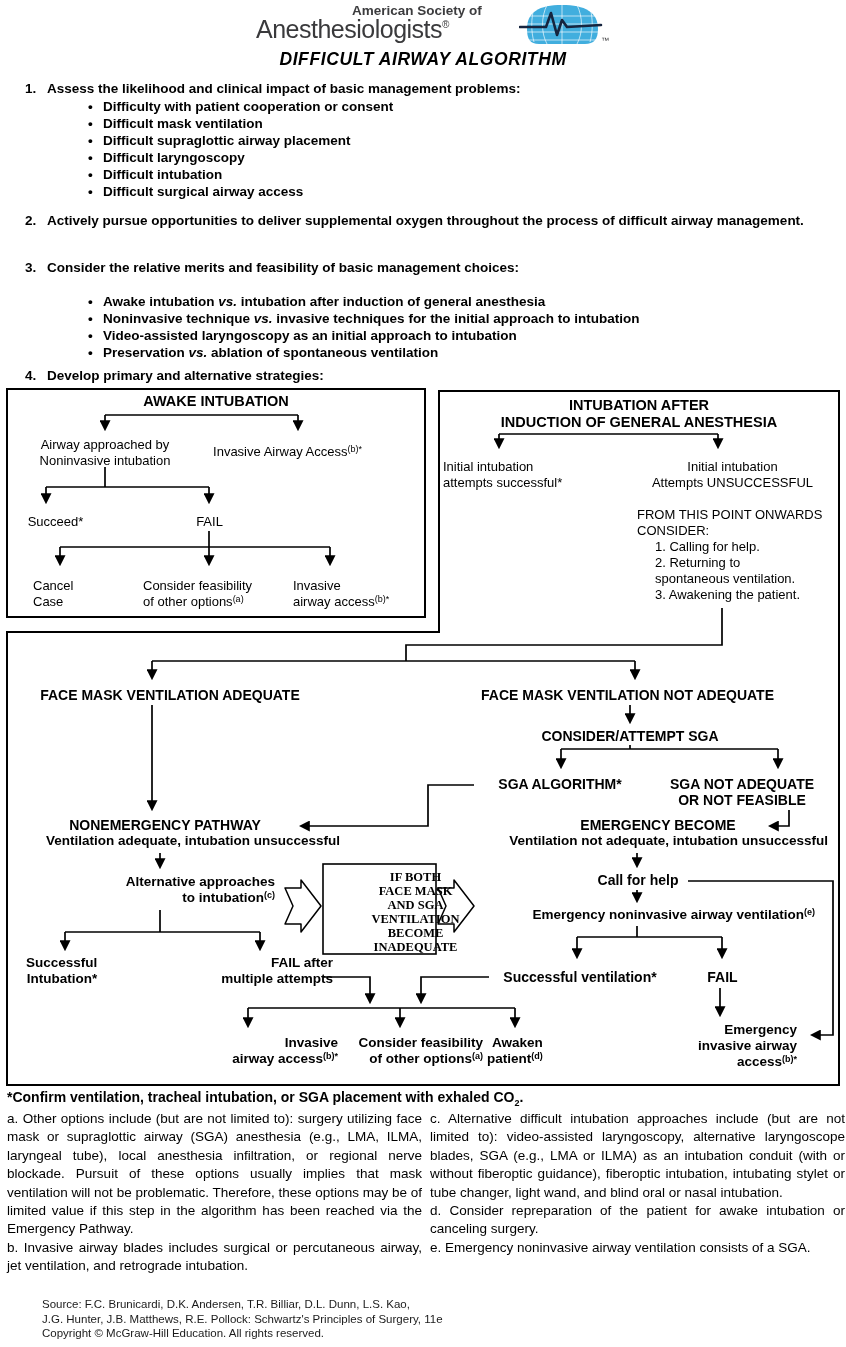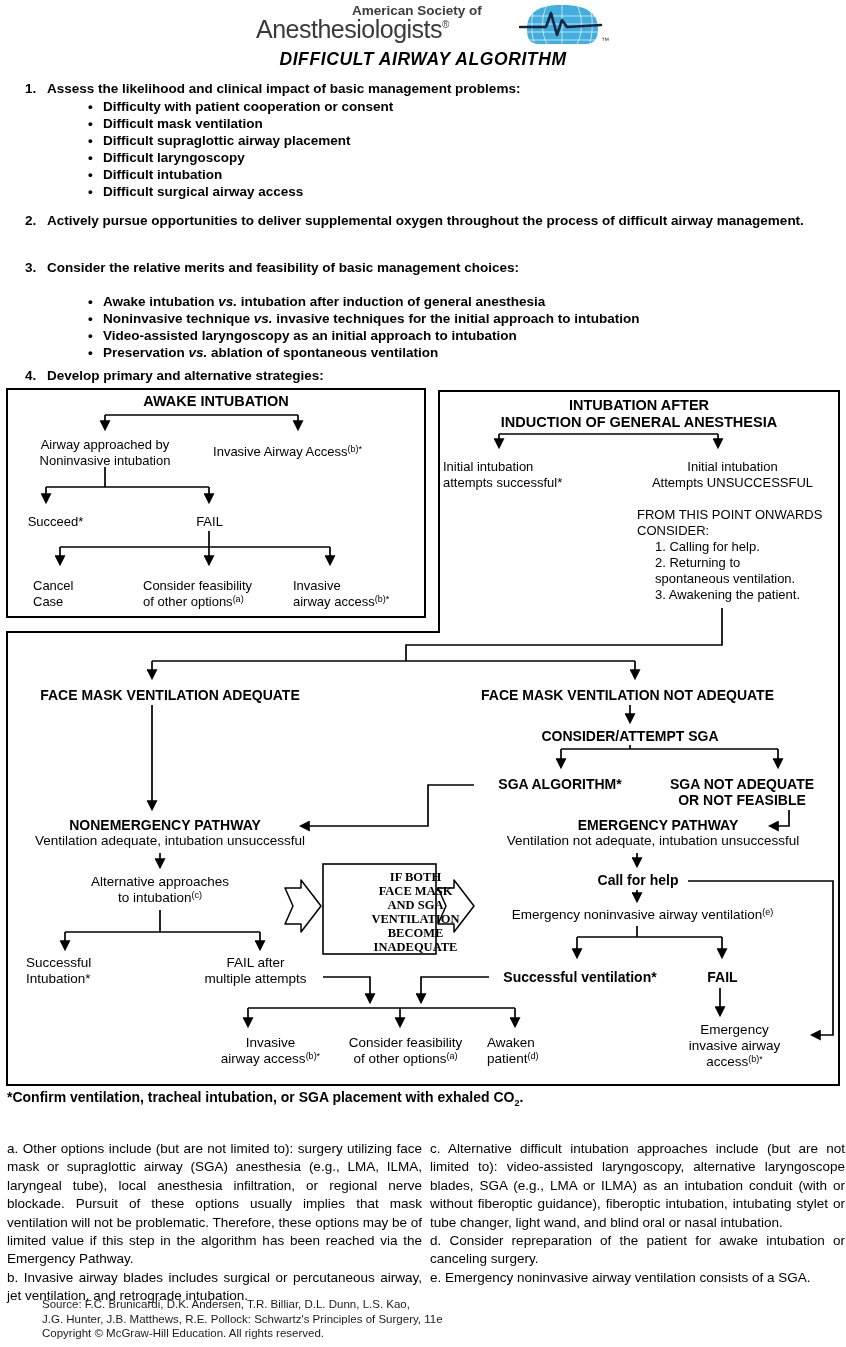--- a/index.html
+++ b/index.html
@@ -206,7 +206,7 @@
 OR NOT FEASIBLE</div>
     <div class="bh ctr" style="left:15px;top:434px;width:300px">NONEMERGENCY PATHWAY</div>
     <div class="bn ctr" style="left:0px;top:450px;width:340px">Ventilation adequate, intubation unsuccessful</div>
-    <div class="bh ctr" style="left:508px;top:434px;width:300px">EMERGENCY PATHWAY</div>
+    <div class="bh ctr" style="left:508px;top:434px;width:300px">EMERGENCY BECOME</div>
     <div class="bn ctr" style="left:478px;top:450px;width:350px">Ventilation not adequate, intubation unsuccessful</div>
     <div class="bn ctr" style="left:45px;top:491px;width:230px"><span class="pre">Alternative approaches
 to intubation</span><sup class="sp">(c)</sup></div>

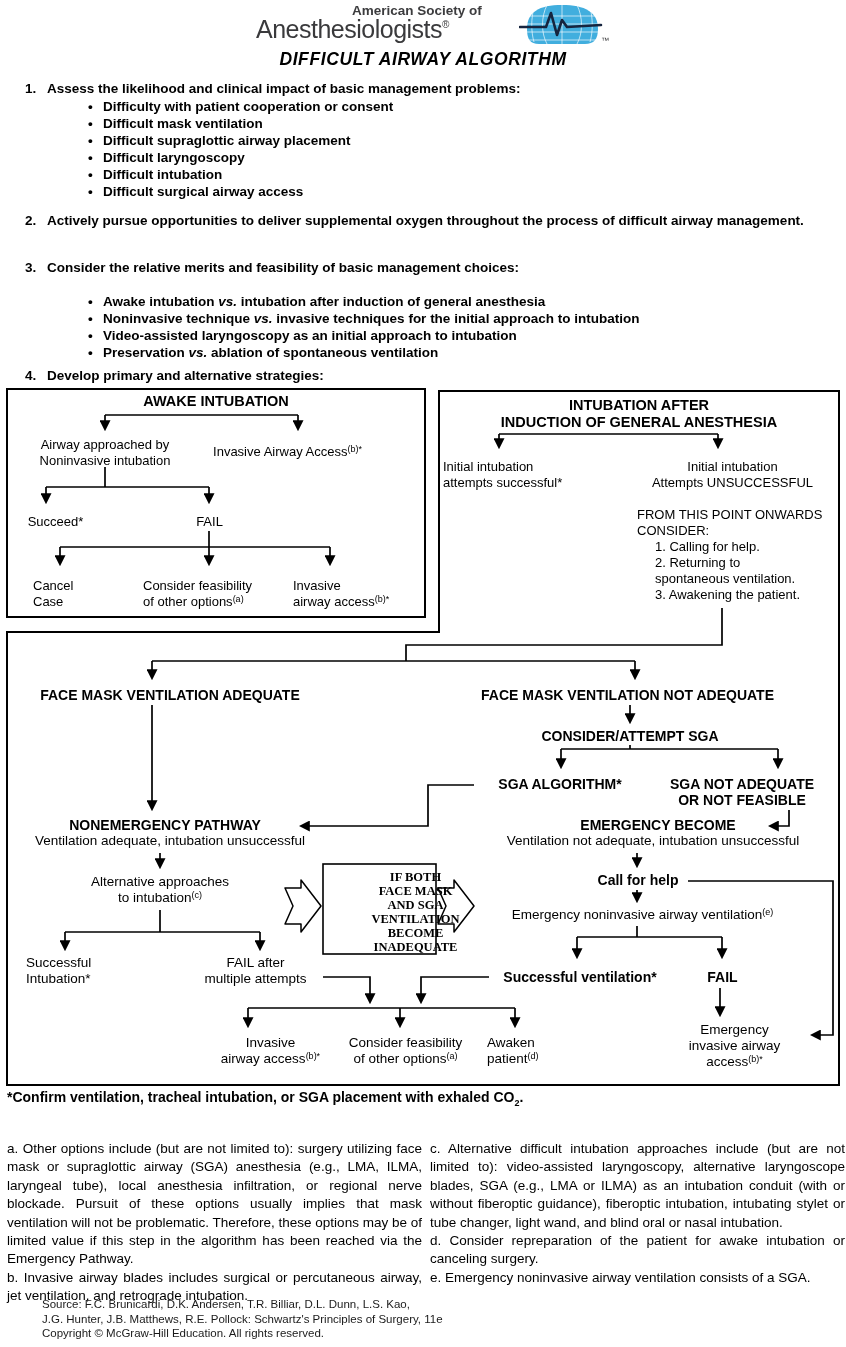--- a/index.html
+++ b/index.html
@@ -28,7 +28,7 @@
   #flow{position:absolute;left:0;top:383px;width:846px;height:707px;}
   #flow svg{position:absolute;left:0;top:0;}
   .n{position:absolute;font-size:13px;line-height:15.5px;}          
-  .bn{position:absolute;font-weight:normal;font-size:13.5px;line-height:16px;} 
+  .bn{position:absolute;font-weight:bold;font-size:13.5px;line-height:16px;text-align:right;} 
   .bh{position:absolute;font-weight:bold;font-size:14px;line-height:16px;}   
   .ifbox{position:absolute;font-family:"Liberation Serif",serif;font-weight:bold;
          font-size:12.5px;line-height:14px;text-align:center;margin-left:36px;}

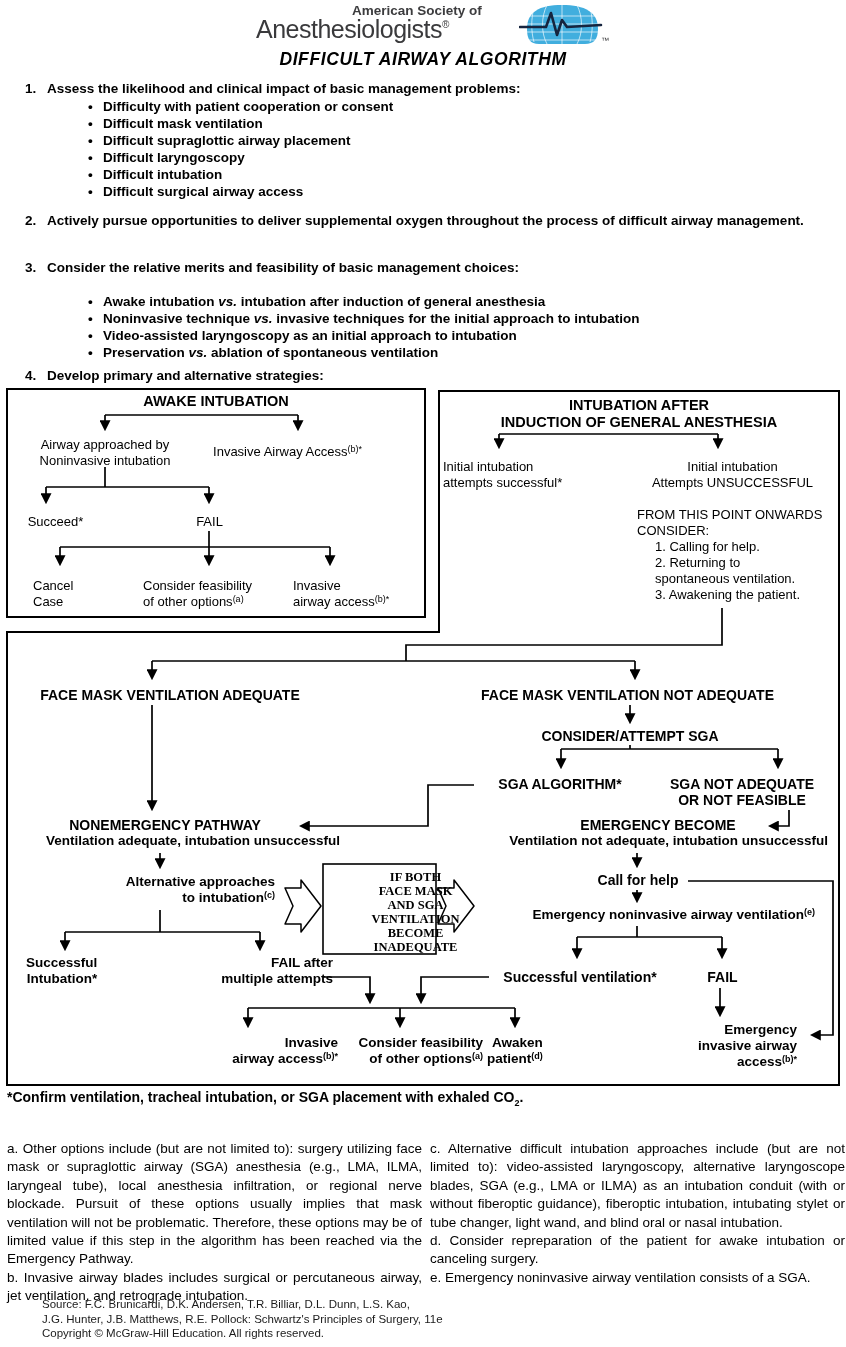--- a/index.html
+++ b/index.html
@@ -35,7 +35,7 @@
   
   .fnhead{position:absolute;left:7px;top:1089px;font-weight:bold;font-size:14px;}
   .fnhead sub{font-size:9px;}
-  .fncol{position:absolute;top:1110px;width:415px;font-size:13.5px;line-height:18.4px;text-align:justify;margin-top:30px;}
+  .fncol{position:absolute;top:1110px;width:415px;font-size:13.5px;line-height:18.4px;text-align:justify;}
   .fncol p{margin:0;}
   .src{position:absolute;left:22px;top:1297px;font-size:11.5px;line-height:14.5px;color:#1a1a1a;white-space:pre-line;margin-left:20px;}
 </style>

